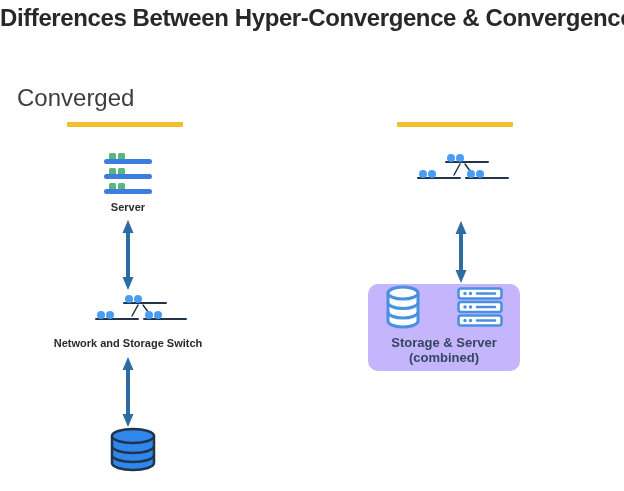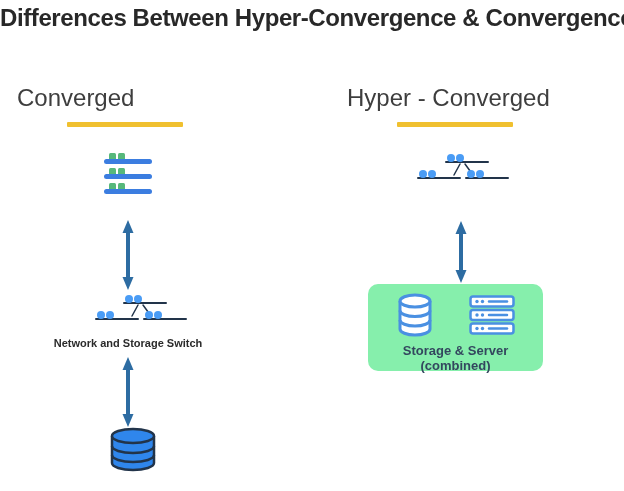--- a/index.html
+++ b/index.html
@@ -148,7 +148,6 @@
     </svg>
   </div>
 
-  <div class="col-heading heading-right">Hyper - Converged</div>
   <div class="accent-underline underline-right"></div>
 
   <div class="icon-abs" style="left:417px; top:152px;">

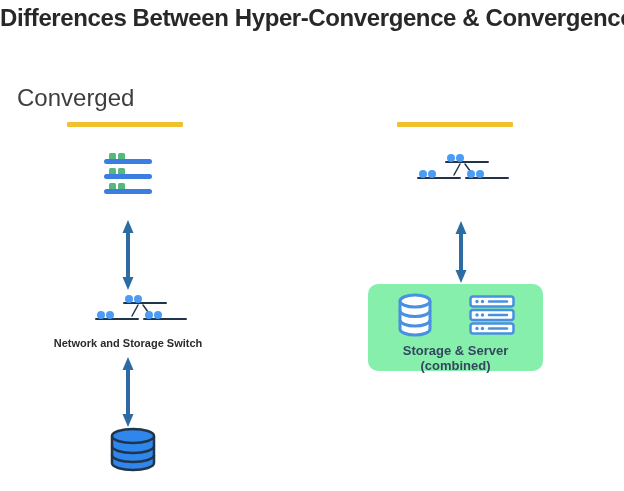--- a/index.html
+++ b/index.html
@@ -103,6 +103,7 @@
       </g>
     </svg>
   </div>
+  <div class="node-label" style="left:53px; top:201px; width:150px;">Server</div>
 
   <div class="icon-abs" style="left:121px; top:220px;">
     <svg width="14" height="70" viewBox="0 0 14 70">

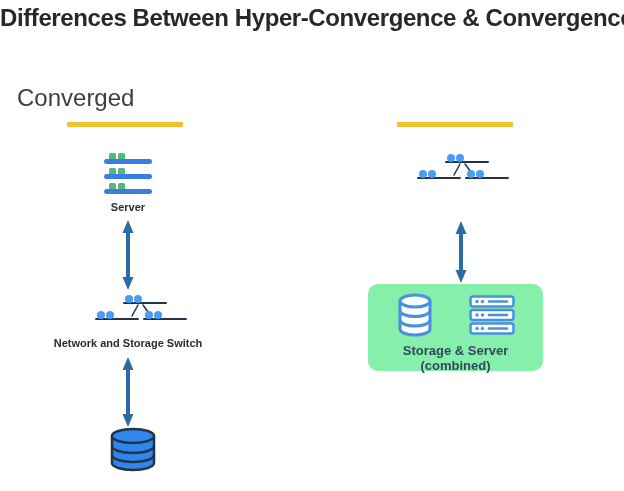--- a/index.html
+++ b/index.html
@@ -54,14 +54,14 @@
   .combined-box {
     position: absolute;
     left: 368px; top: 284px;
-    width: 175px; height: 87px;
-    background: #86efac;
+    width: 152px; height: 87px;
+    background: #c4b5fd;
     border-radius: 10px;
     display: flex;
     flex-direction: column;
     align-items: center;
     justify-content: flex-start;
-    padding-top: 9px;
+    padding-top: 1px;
   }
   .combined-icons {
     display: flex;

